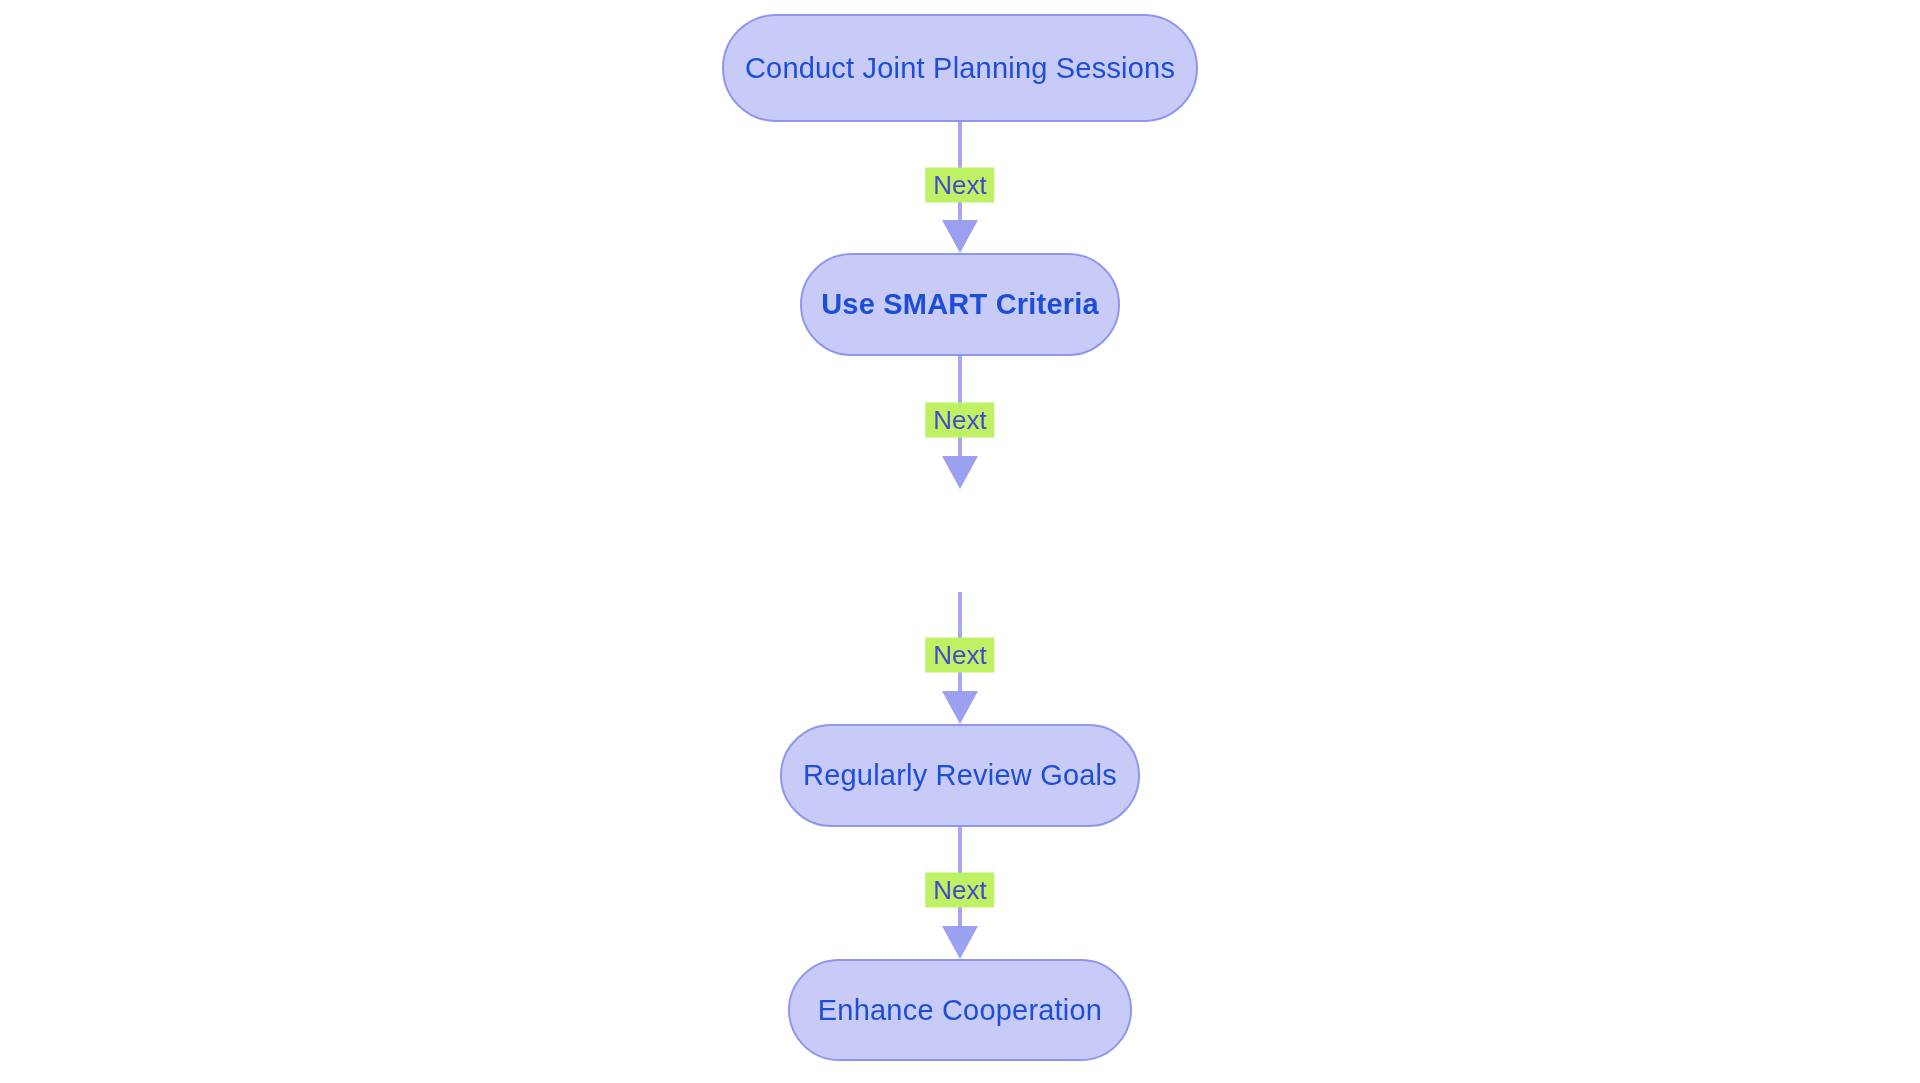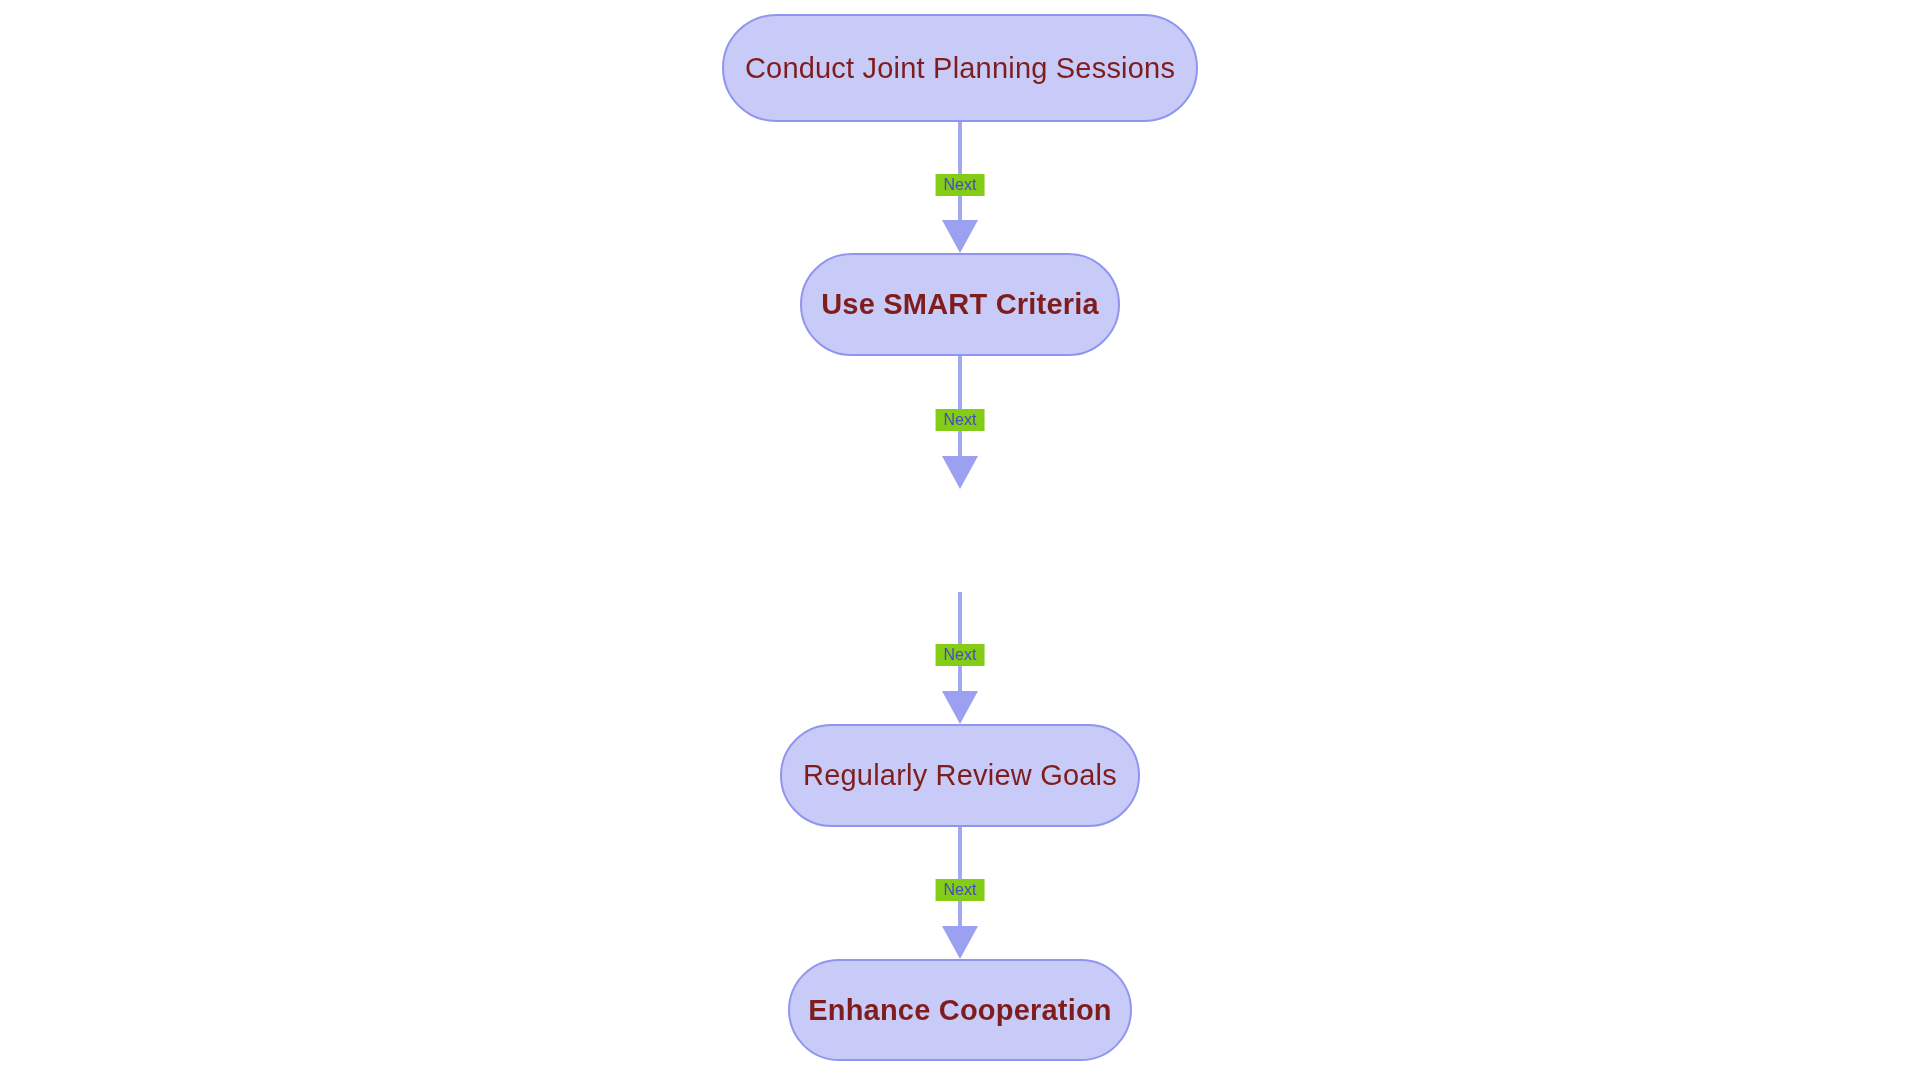--- a/index.html
+++ b/index.html
@@ -28,7 +28,7 @@
     display: flex;
     align-items: center;
     justify-content: center;
-    color: #7f1d1d;
+    color: #1d4ed8;
     font-size: 29px;
     letter-spacing: 0.2px;
     white-space: nowrap;

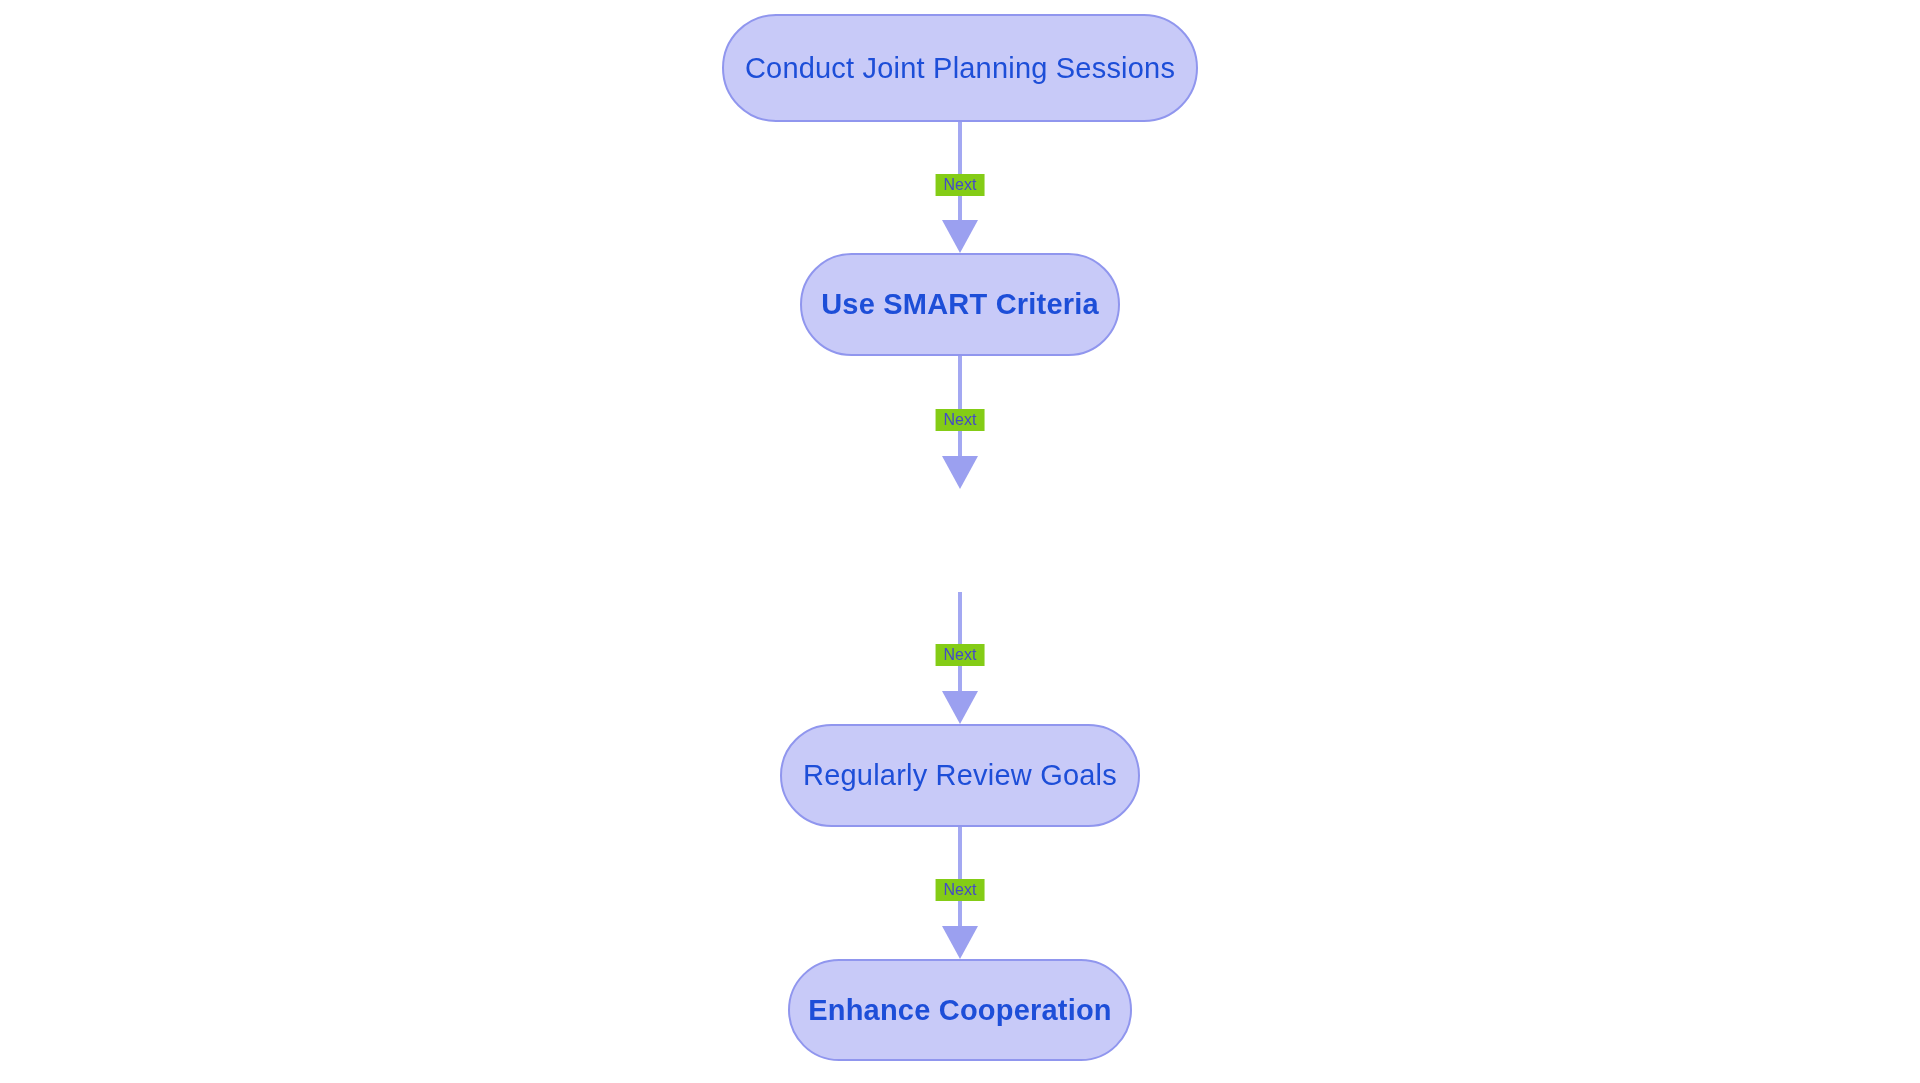--- a/index.html
+++ b/index.html
@@ -76,9 +76,9 @@
     left: 50%;
     top: 48%;
     transform: translate(-50%, -50%);
-    background: #84cc16;
+    background: #bef264;
     color: #4349ca;
-    font-size: 16px;
+    font-size: 26px;
     padding: 2px 8px;
     white-space: nowrap;
   }

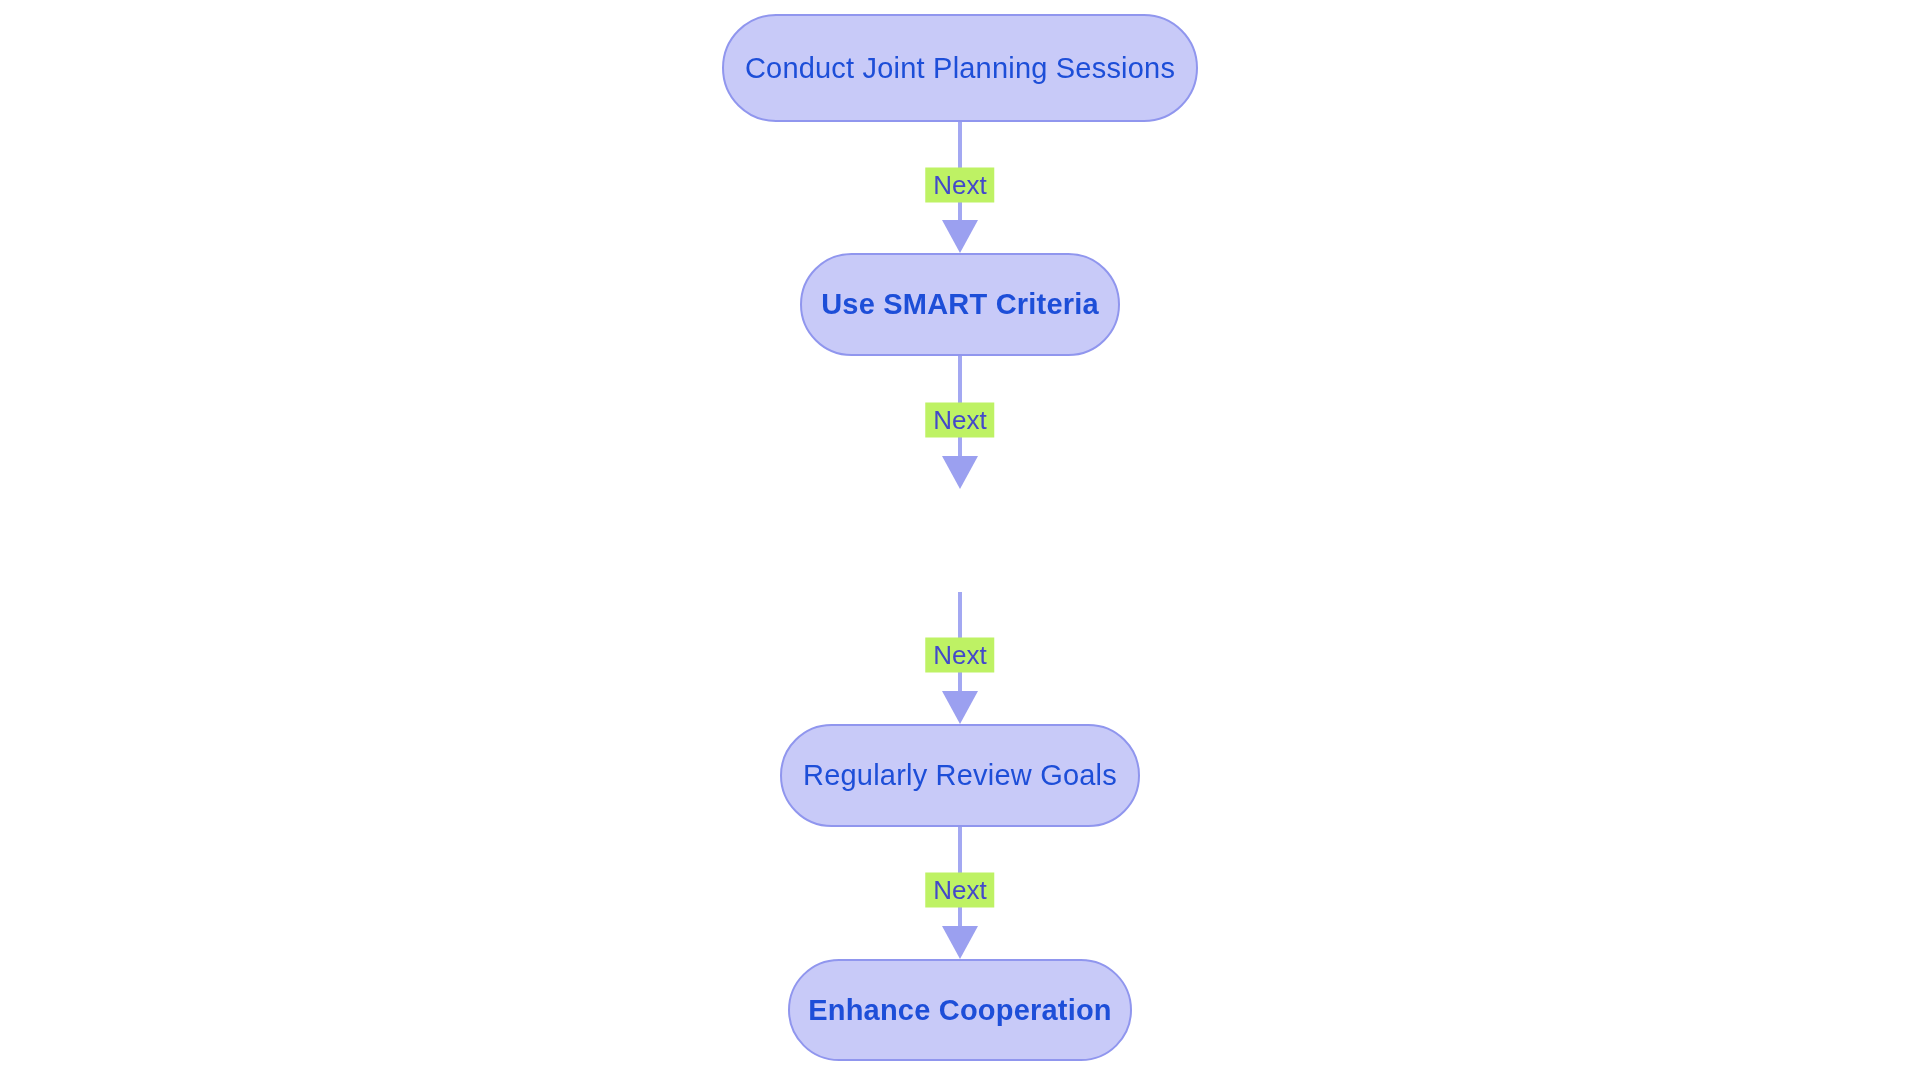--- a/index.html
+++ b/index.html
@@ -37,7 +37,7 @@
   .node-2 { top: 253px; width: 320px; font-weight: bold; }
   .node-3 { top: 489px; width: 362px; }
   .node-4 { top: 724px; width: 360px; text-align: right; }
-  .node-5 { top: 959px; width: 344px; height: 102px; font-weight: bold; }
+  .node-5 { top: 959px; width: 344px; height: 102px; }
 
   
   .edge {

